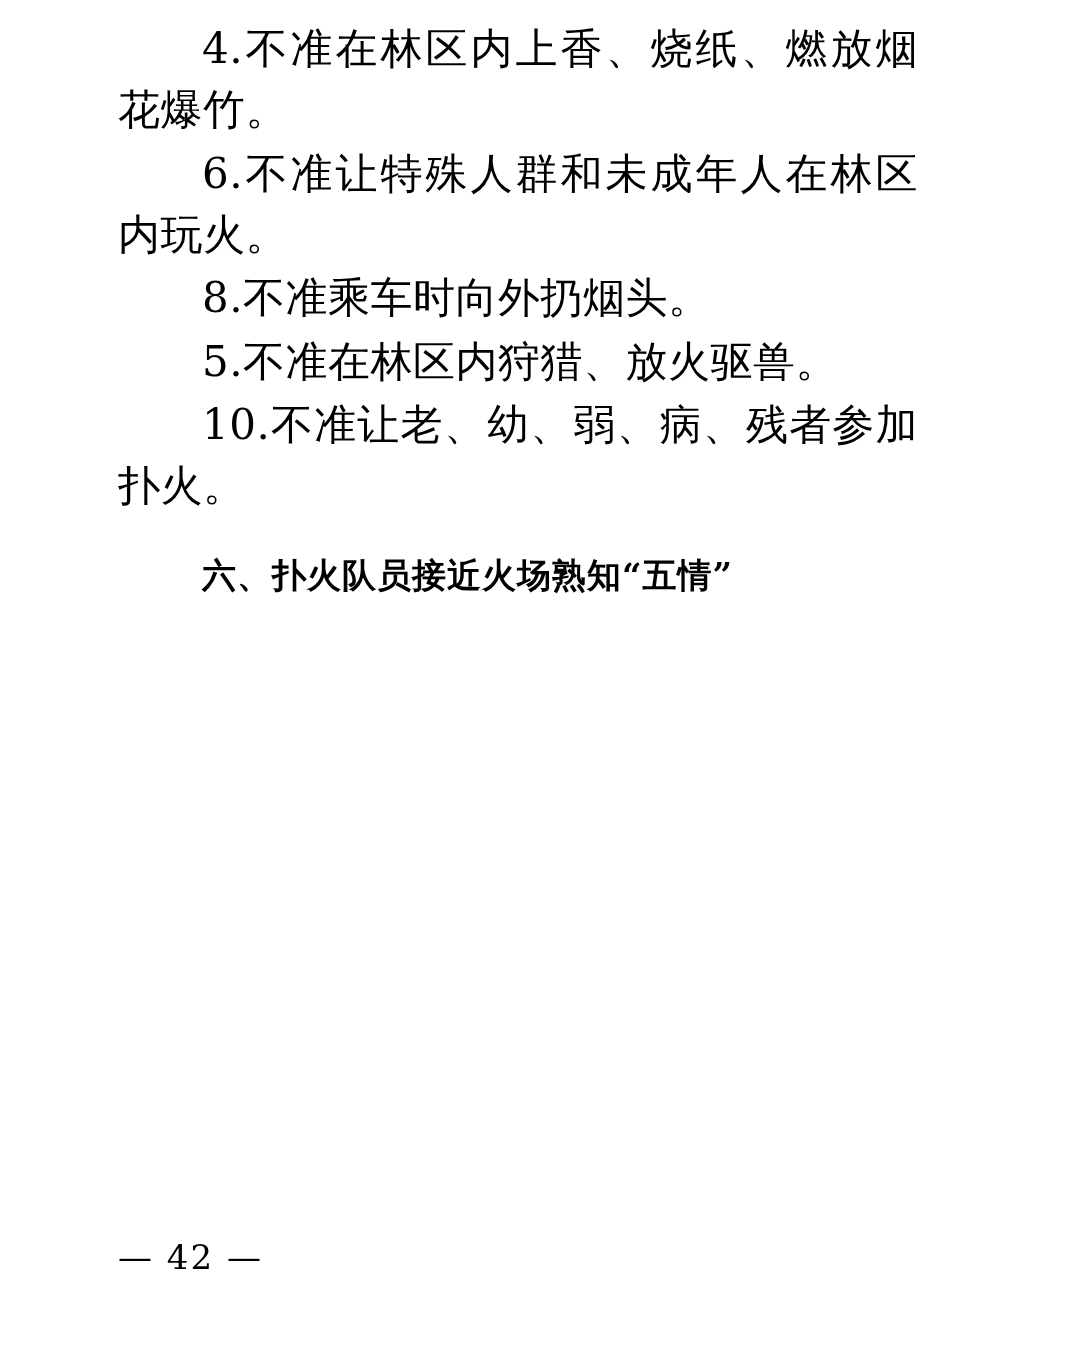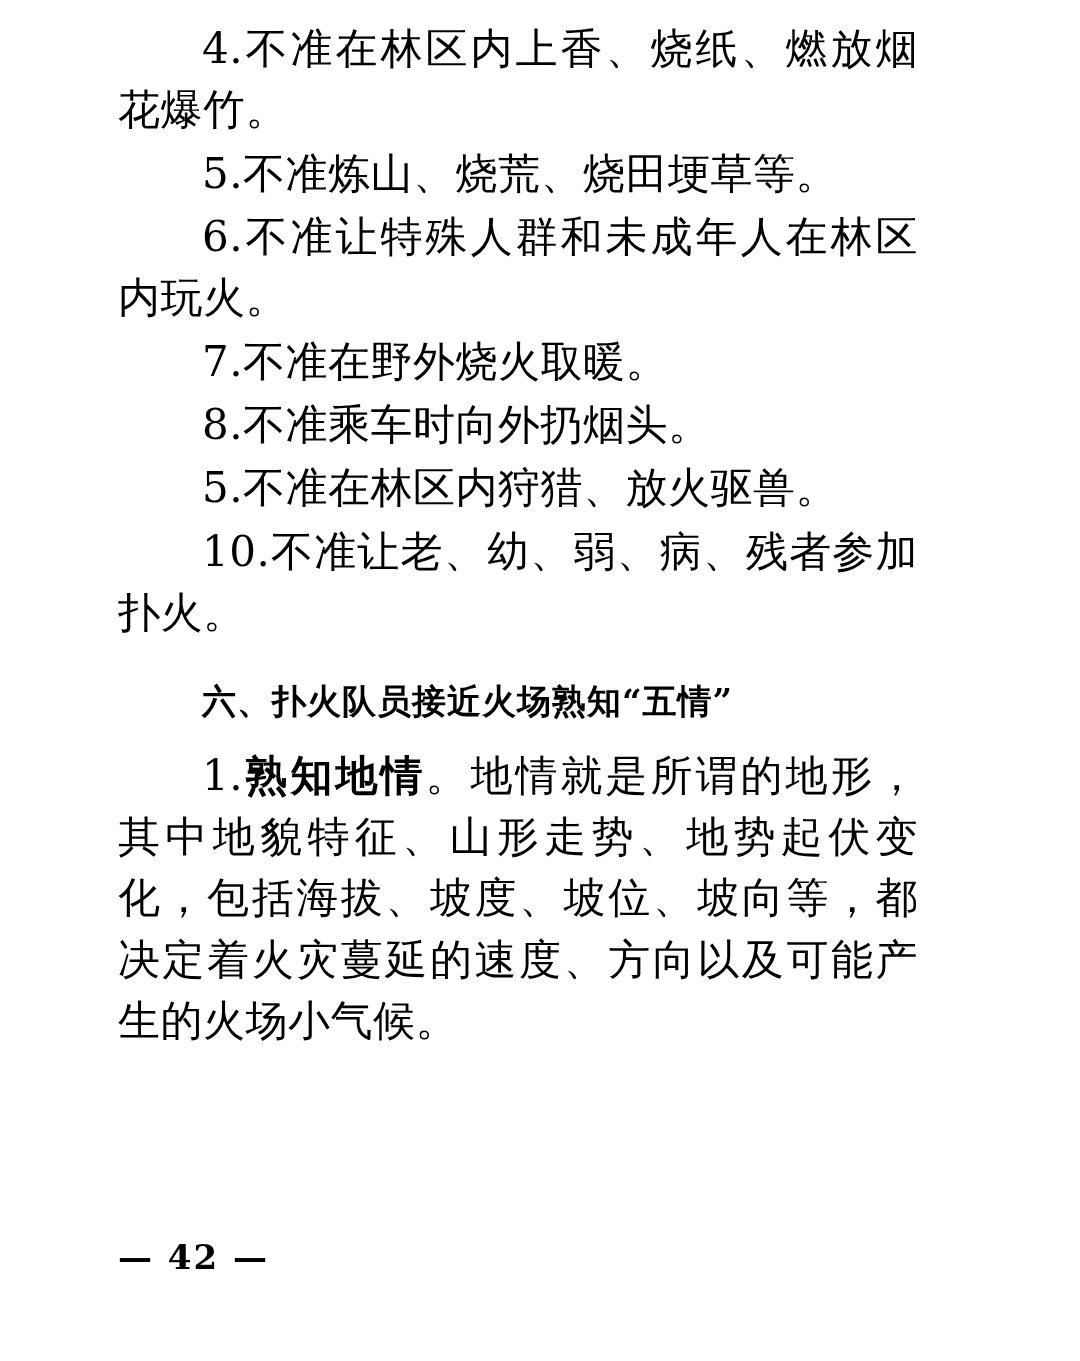--- a/index.html
+++ b/index.html
@@ -58,7 +58,6 @@
 <div class="page">
 
   <p class="para">4.不准在林区内上香、烧纸、燃放烟花爆竹。</p>
-  <p class="para">5.不准炼山、烧荒、烧田埂草等。</p>
   <p class="para">6.不准让特殊人群和未成年人在林区内玩火。</p>
   <p class="para">7.不准在野外烧火取暖。</p>
   <p class="para">8.不准乘车时向外扔烟头。</p>

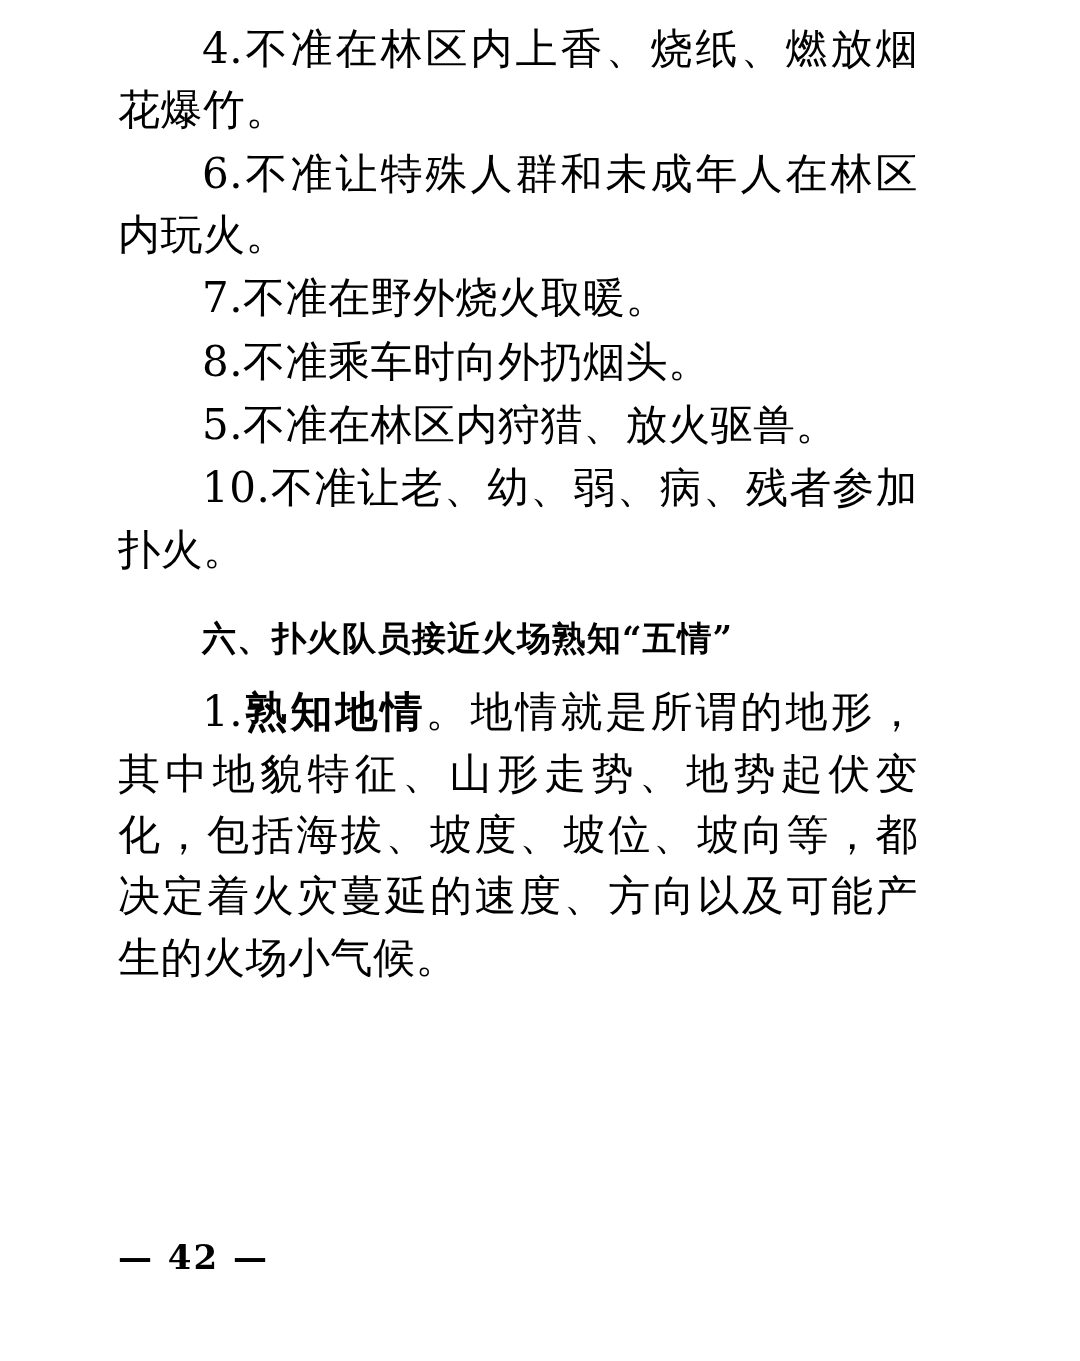--- a/index.html
+++ b/index.html
@@ -59,7 +59,6 @@
 
   <p class="para">4.不准在林区内上香、烧纸、燃放烟花爆竹。</p>
   <p class="para">6.不准让特殊人群和未成年人在林区内玩火。</p>
-  <p class="para">7.不准在野外烧火取暖。</p>
   <p class="para">8.不准乘车时向外扔烟头。</p>
   <p class="para">5.不准在林区内狩猎、放火驱兽。</p>
   <p class="para">10.不准让老、幼、弱、病、残者参加扑火。</p>

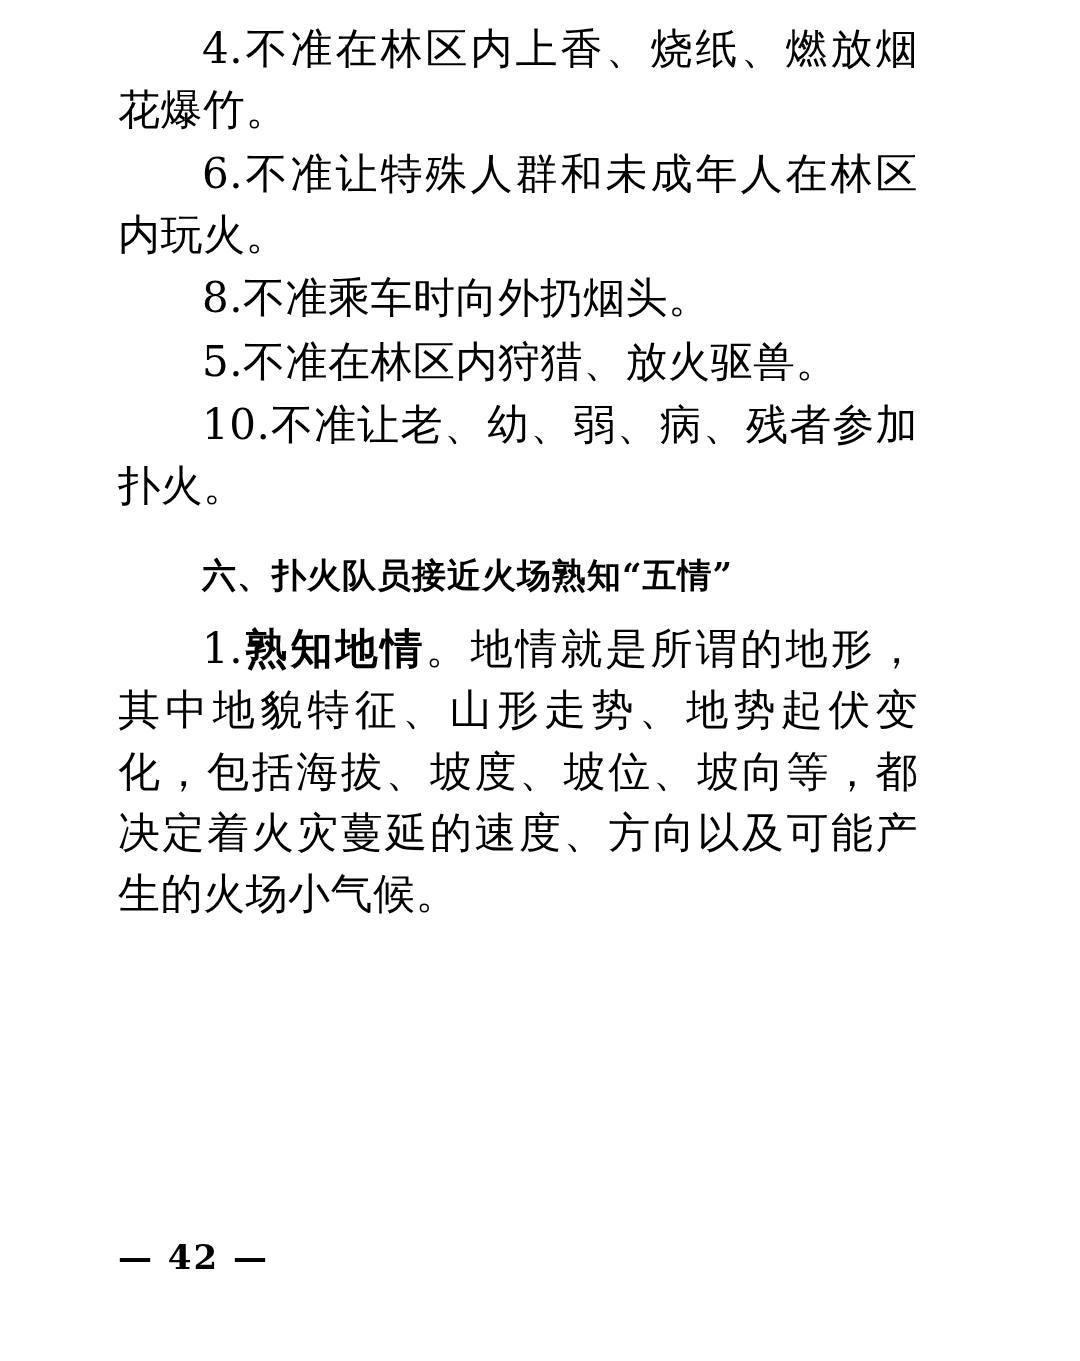--- a/index.html
+++ b/index.html
@@ -65,7 +65,6 @@
 
   <h2 class="heading">六、扑火队员接近火场熟知“五情”</h2>
 
-  <p class="para"><span>1.</span><span class="lead">熟知地情</span><span>。地情就是所谓的地形，其中地貌特征、山形走势、地势起伏变化，包括海拔、坡度、坡位、坡向等，都决定着火灾蔓延的速度、方向以及可能产生的火场小气候。</span></p>
 
 
   <div class="footer">— 42 —</div>

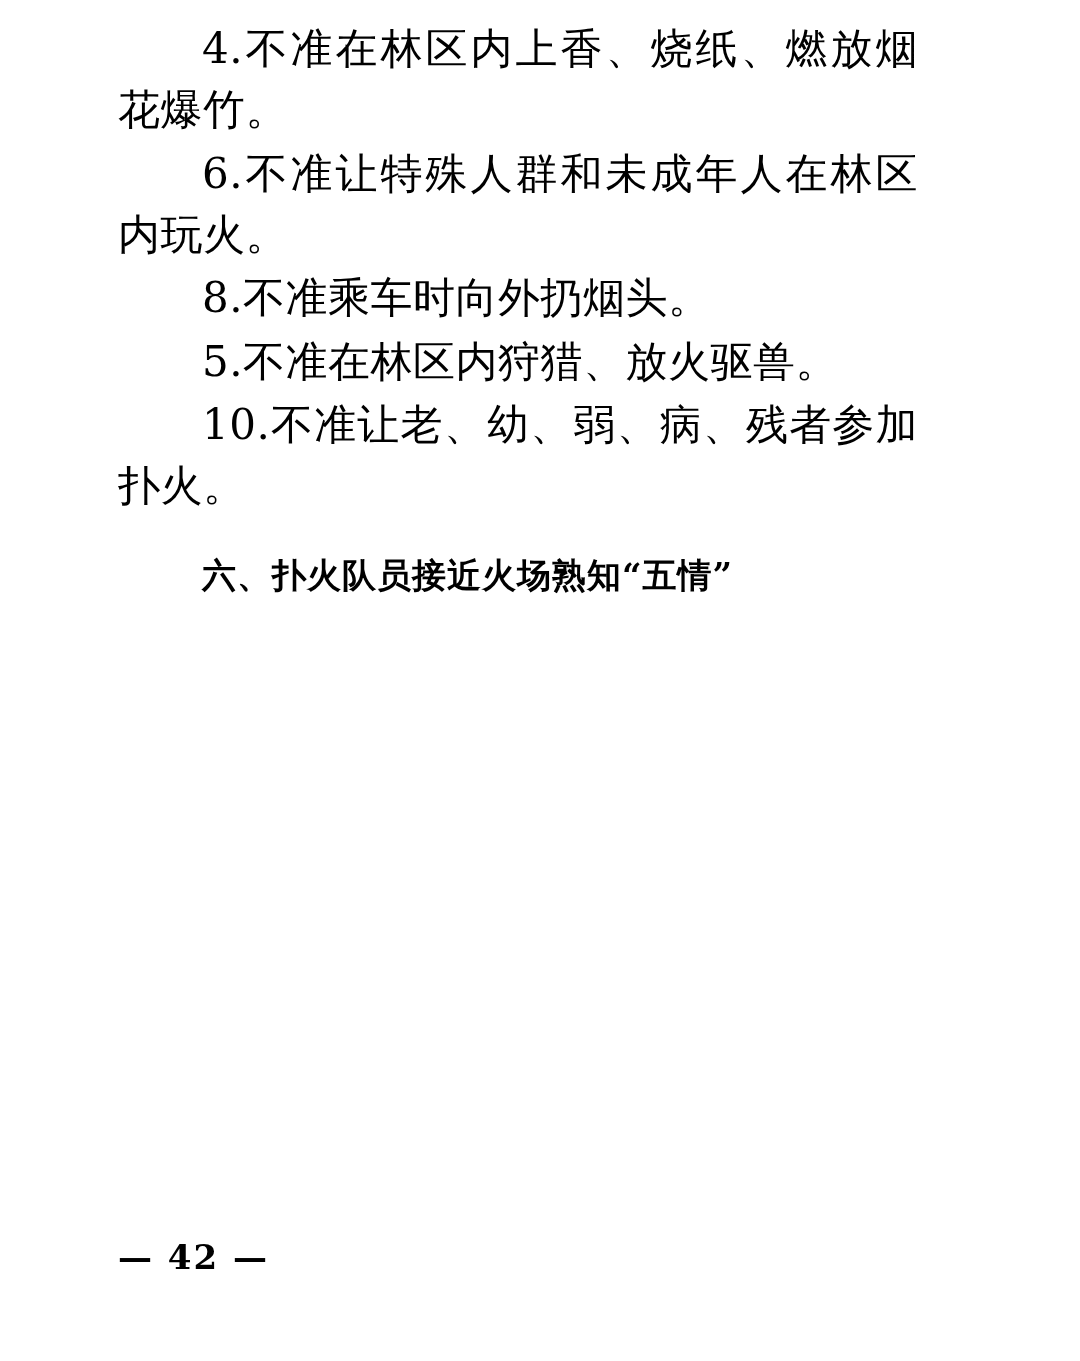--- a/index.html
+++ b/index.html
@@ -49,7 +49,6 @@
     font-size: 34px;
     letter-spacing: 2px;
     color: #000;
-    font-weight: bold;
   }
 </style>
 </head>

